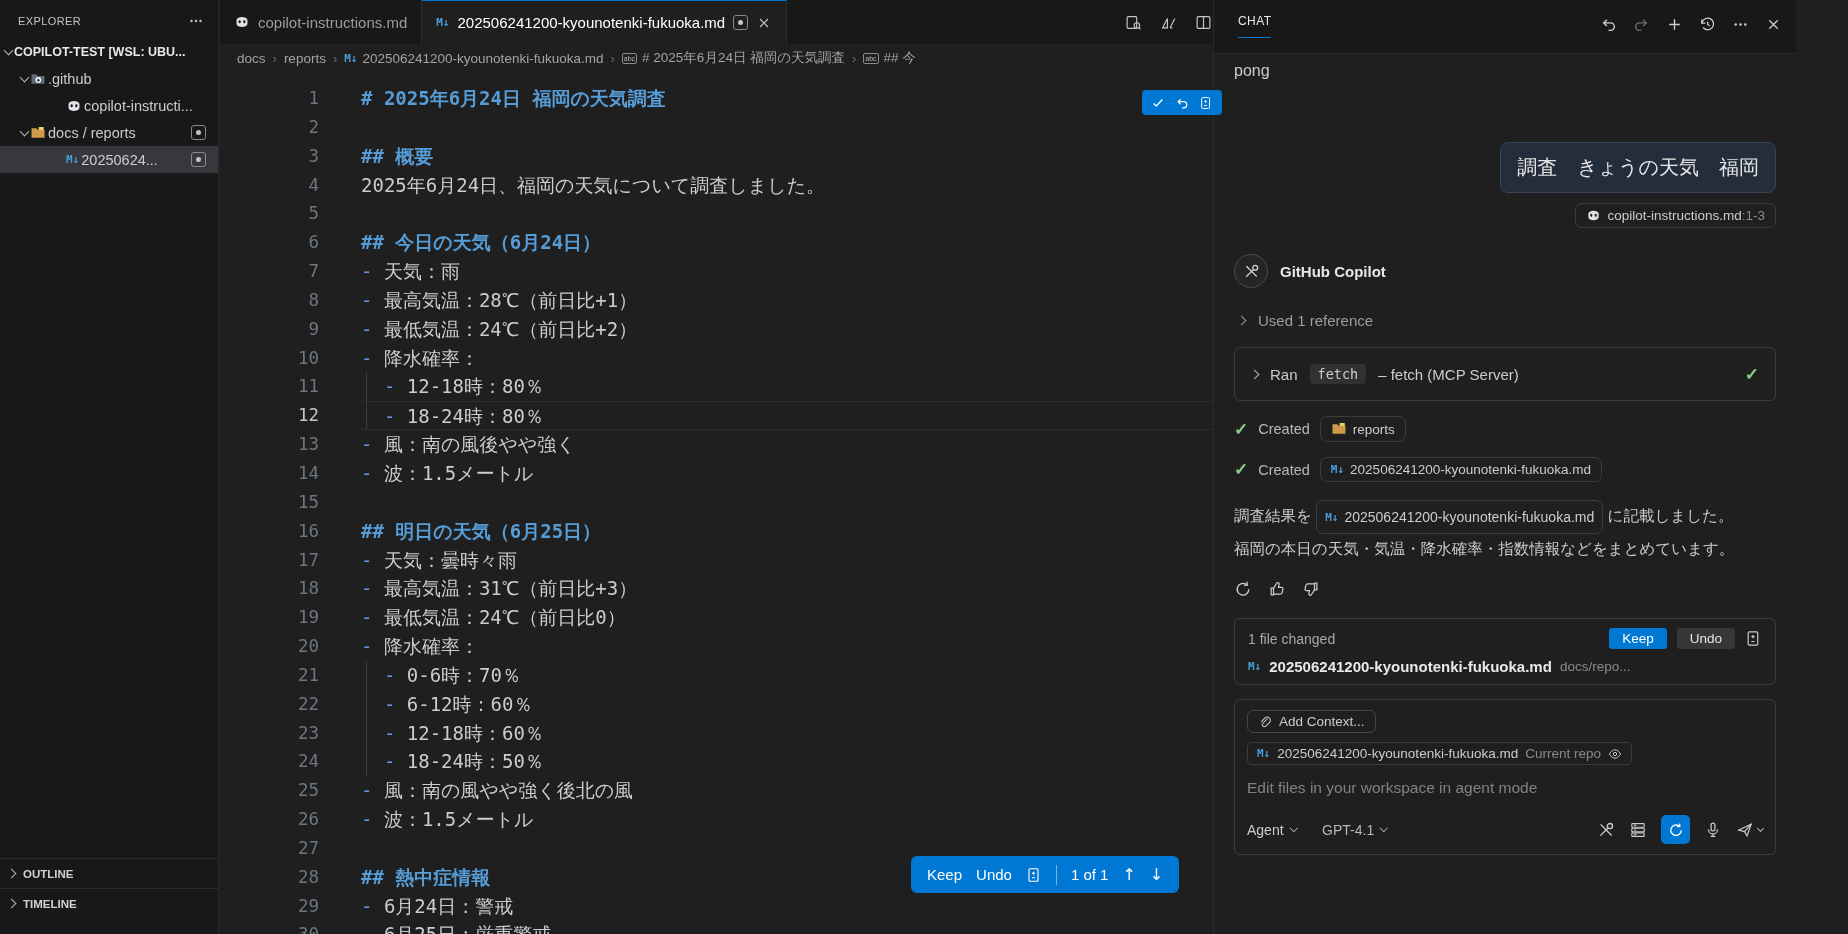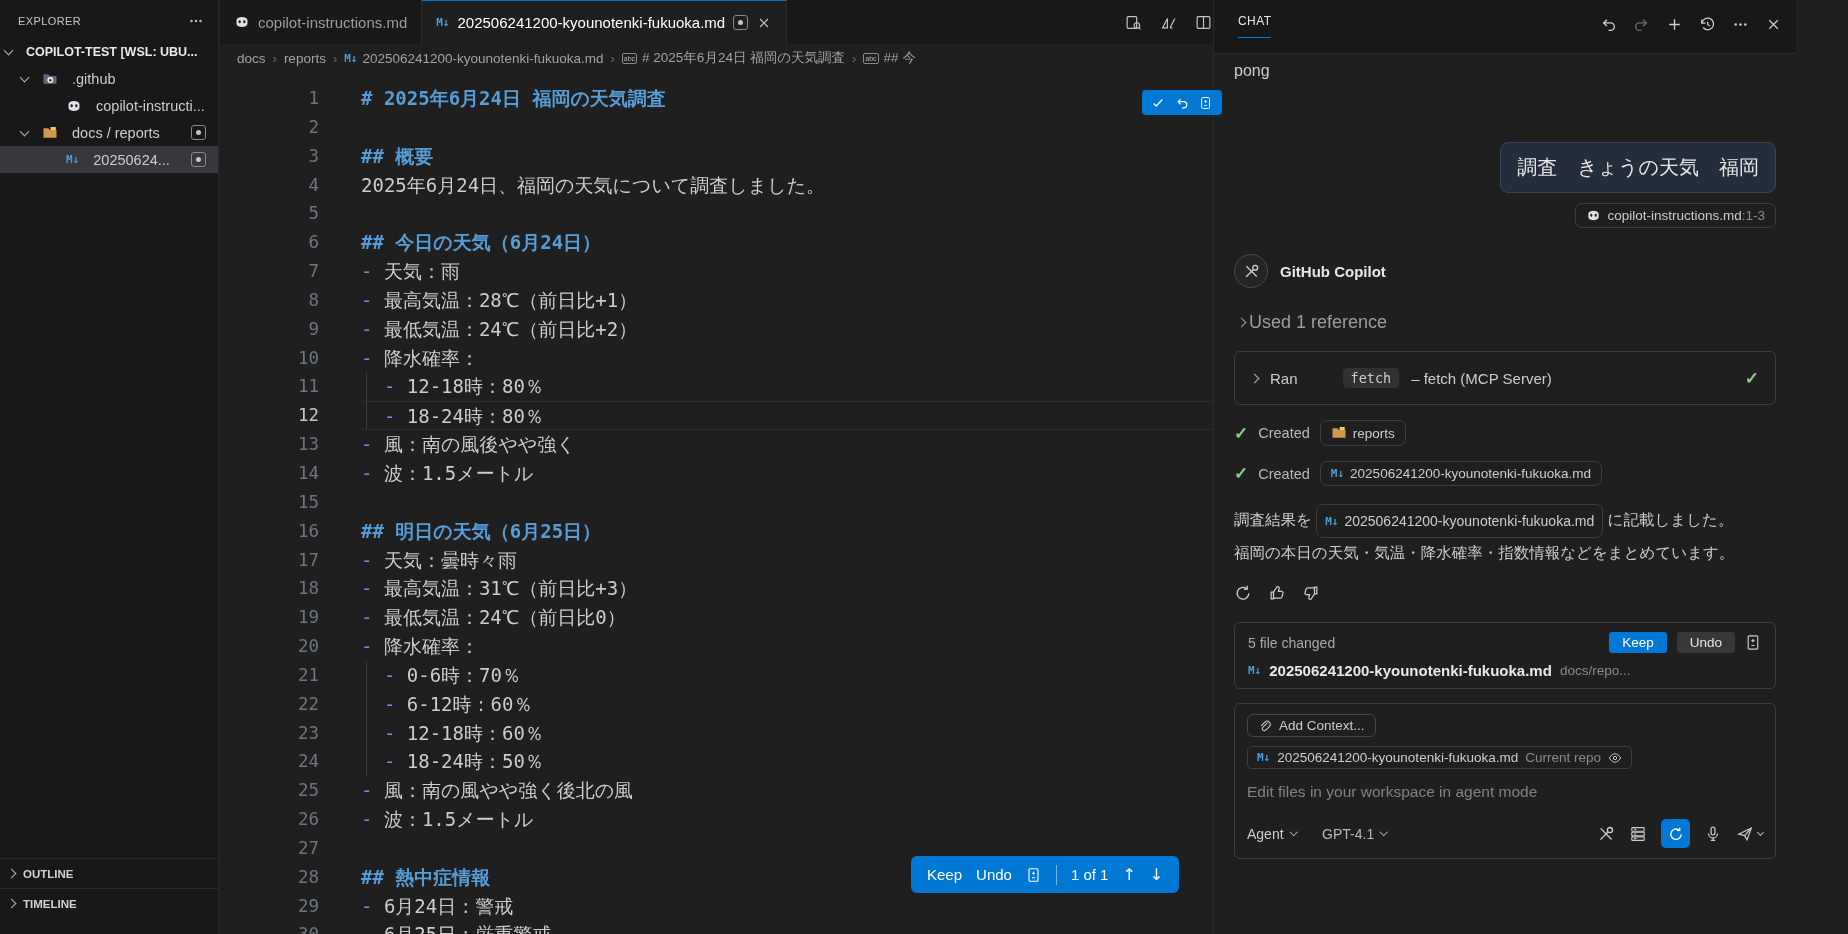--- a/index.html
+++ b/index.html
@@ -19,7 +19,7 @@
   #sidebar { position:absolute; left:0; top:0; width:219px; height:934px; background:#181818; border-right:1px solid #2b2b2b; }
   .sb-head { display:flex; align-items:center; justify-content:space-between; padding:13px 14px 9px 18px; color:#c5c5c5; font-size:11px; letter-spacing:.4px; }
   .sb-more { color:#c5c5c5; cursor:pointer; }
-  .trow { display:flex; align-items:center; gap:14px; height:27px; font-size:14.5px; color:#cccccc; position:relative; padding-right:10px; white-space:nowrap; overflow:hidden; cursor:pointer; }
+  .trow { display:flex; align-items:center; gap:2px; height:27px; font-size:14.5px; color:#cccccc; position:relative; padding-right:10px; white-space:nowrap; overflow:hidden; cursor:pointer; }
   .trow.project { font-weight:bold; font-size:12.5px; color:#e8e8e8; padding-left:5px; }
   .trow.lvl1 { padding-left:21px; }
   .trow.lvl2 { padding-left:66px; }

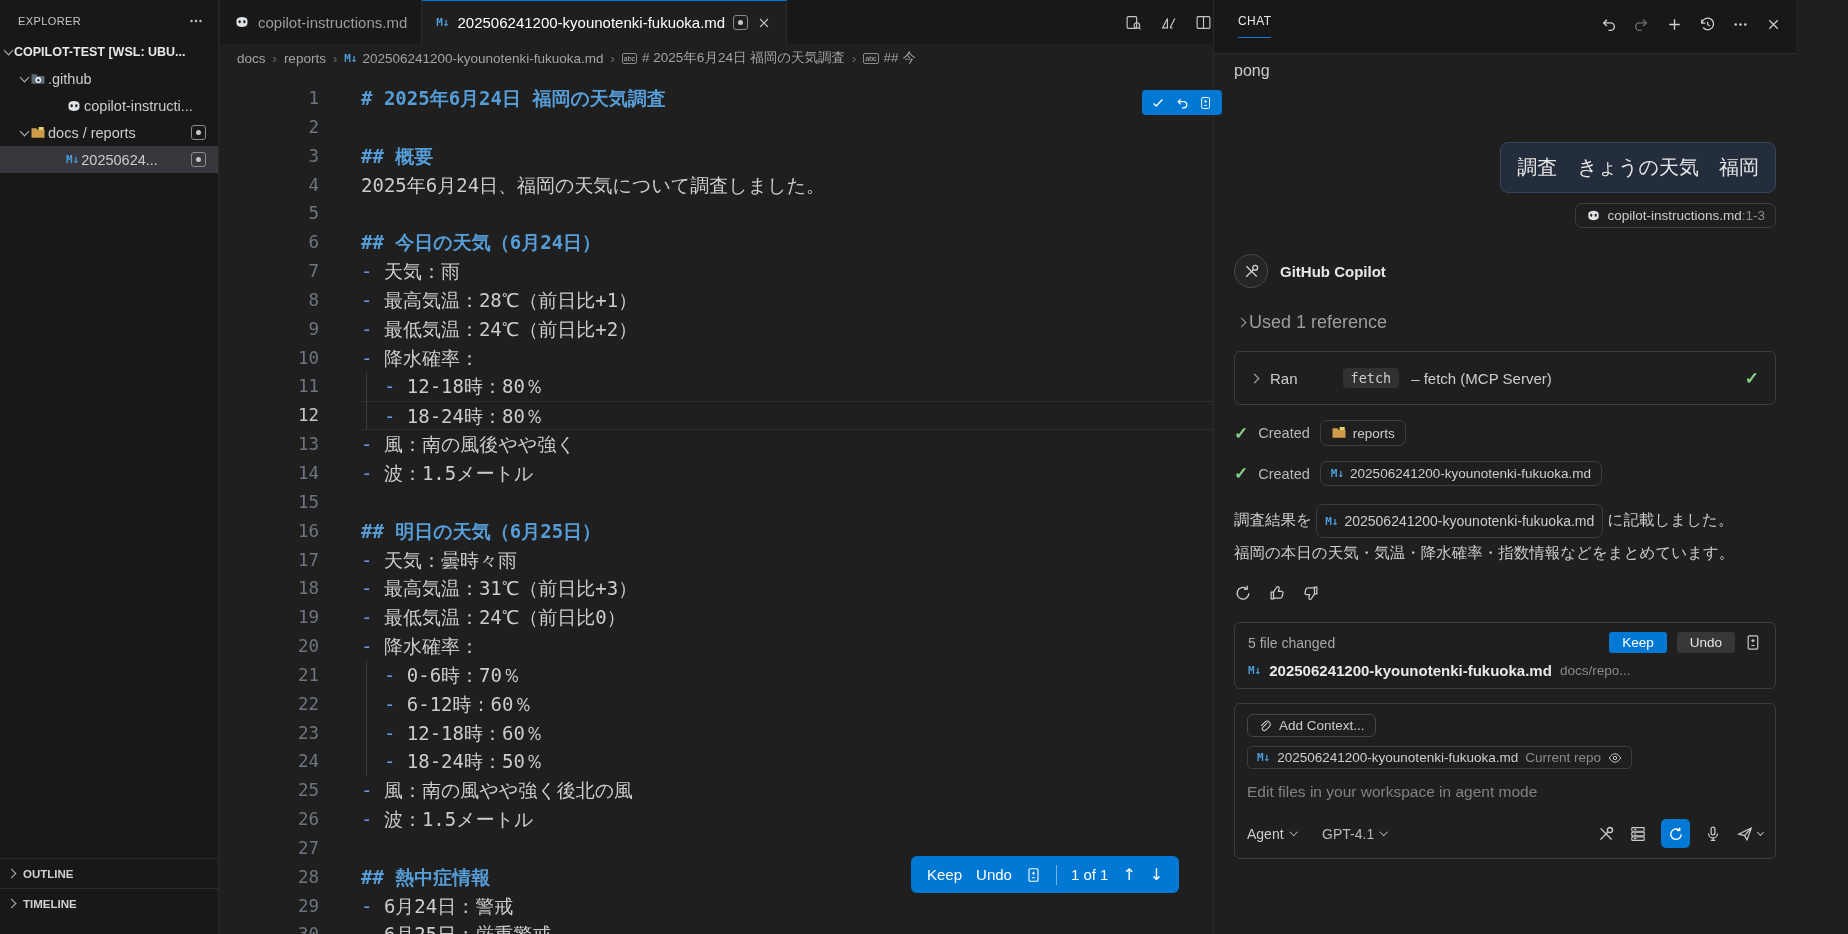--- a/index.html
+++ b/index.html
@@ -78,7 +78,7 @@
   .avatar { width:34px; height:34px; border-radius:50%; border:1px solid #4b4b4b; background:#252526; display:flex; align-items:center; justify-content:center; color:#d8d8d8; }
   .avatar .icon { width:17px; height:17px; }
   .agent-name { font-size:15px; font-weight:bold; color:#e8e8e8; }
-  .usedref { display:flex; align-items:center; gap:4px; margin-top:24px; color:#9d9d9d; font-size:18px; cursor:pointer; padding-left:4px; }
+  .usedref { display:flex; align-items:center; gap:13px; margin-top:24px; color:#9d9d9d; font-size:15px; cursor:pointer; padding-left:4px; }
   .toolbox { margin-top:18px; border:1px solid #3d3d3d; border-radius:6px; height:54px; display:flex; align-items:center; gap:12px; padding:0 16px; font-size:15px; color:#cccccc; }
   .toolbox .code { font-family:"DejaVu Sans Mono", monospace; font-size:13.5px; background:#313131; border-radius:4px; padding:2px 8px;margin-left:33px; }
   .toolbox .spacer { flex:1; }

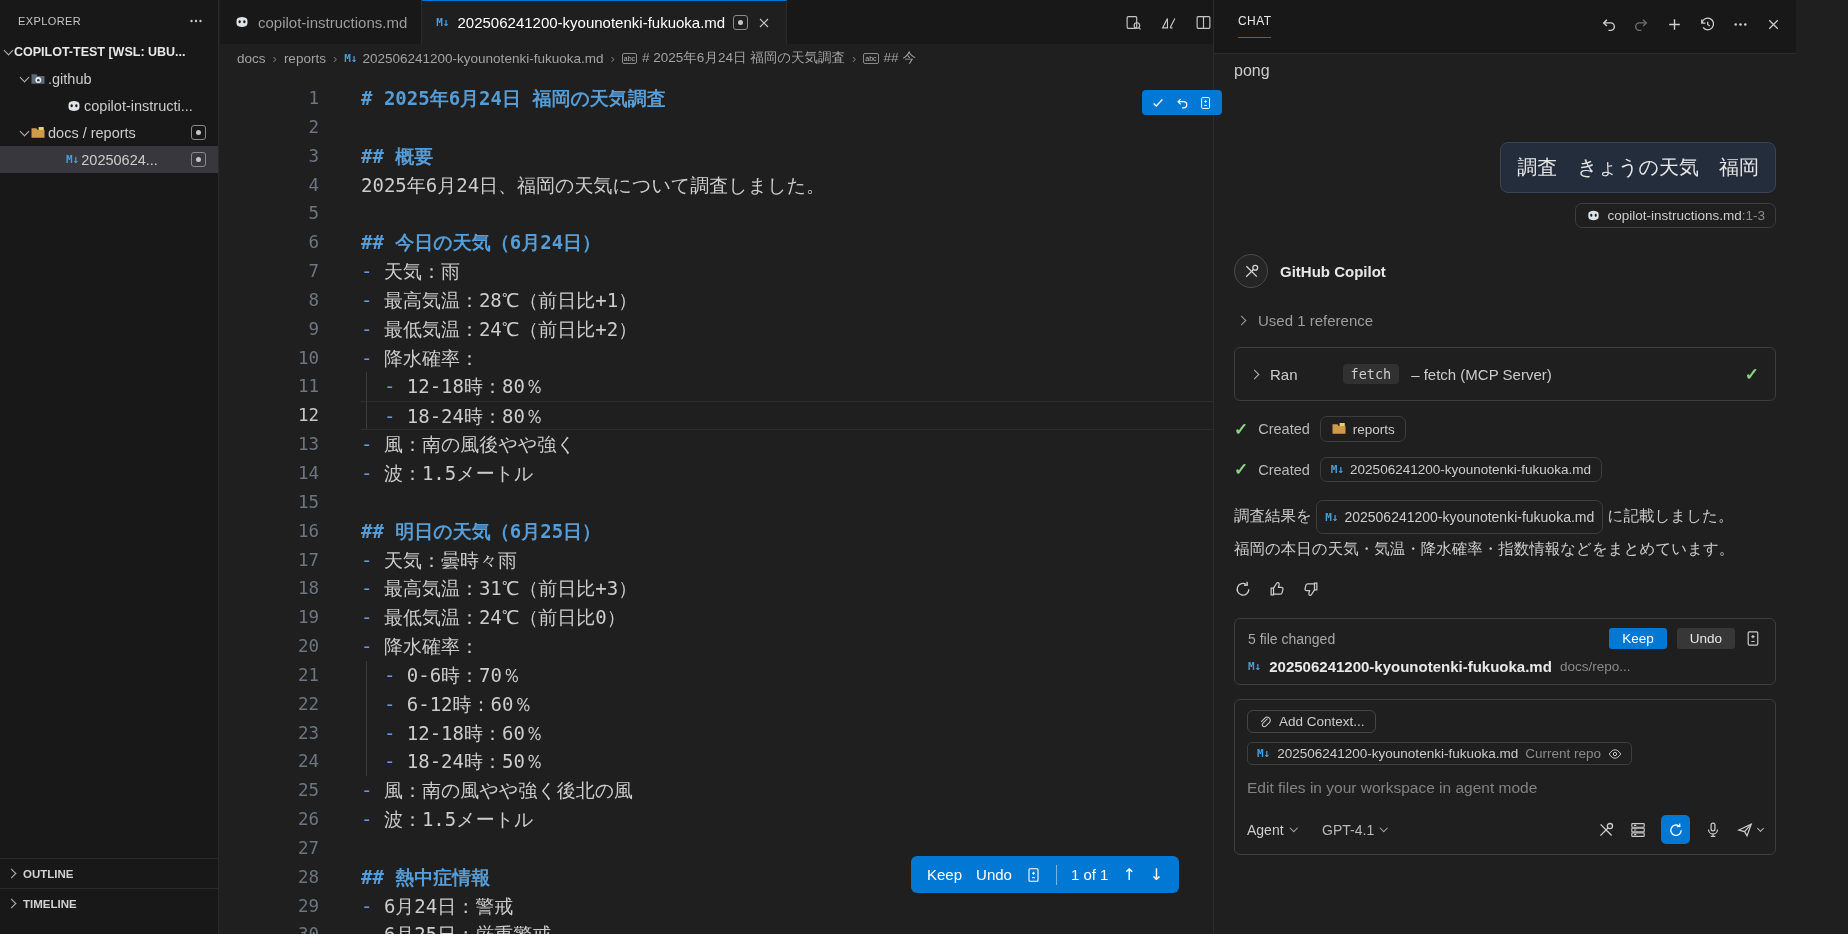--- a/index.html
+++ b/index.html
@@ -80,7 +80,7 @@
   .agent-name { font-size:15px; font-weight:bold; color:#e8e8e8; }
   .usedref { display:flex; align-items:center; gap:13px; margin-top:24px; color:#9d9d9d; font-size:15px; cursor:pointer; padding-left:4px; }
   .toolbox { margin-top:18px; border:1px solid #3d3d3d; border-radius:6px; height:54px; display:flex; align-items:center; gap:12px; padding:0 16px; font-size:15px; color:#cccccc; }
-  .toolbox .code { font-family:"DejaVu Sans Mono", monospace; font-size:13.5px; background:#313131; border-radius:4px; padding:2px 8px;margin-left:33px; }
+  .toolbox .code { font-family:"DejaVu Sans Mono", monospace; font-size:13.5px; background:#313131; border-radius:4px; padding:2px 8px; }
   .toolbox .spacer { flex:1; }
   .okcheck { color:#89d185; font-size:17px; font-weight:bold; }
   .created-row { display:flex; align-items:center; gap:10px; margin-top:15px; font-size:14.5px; color:#b9b9b9; }

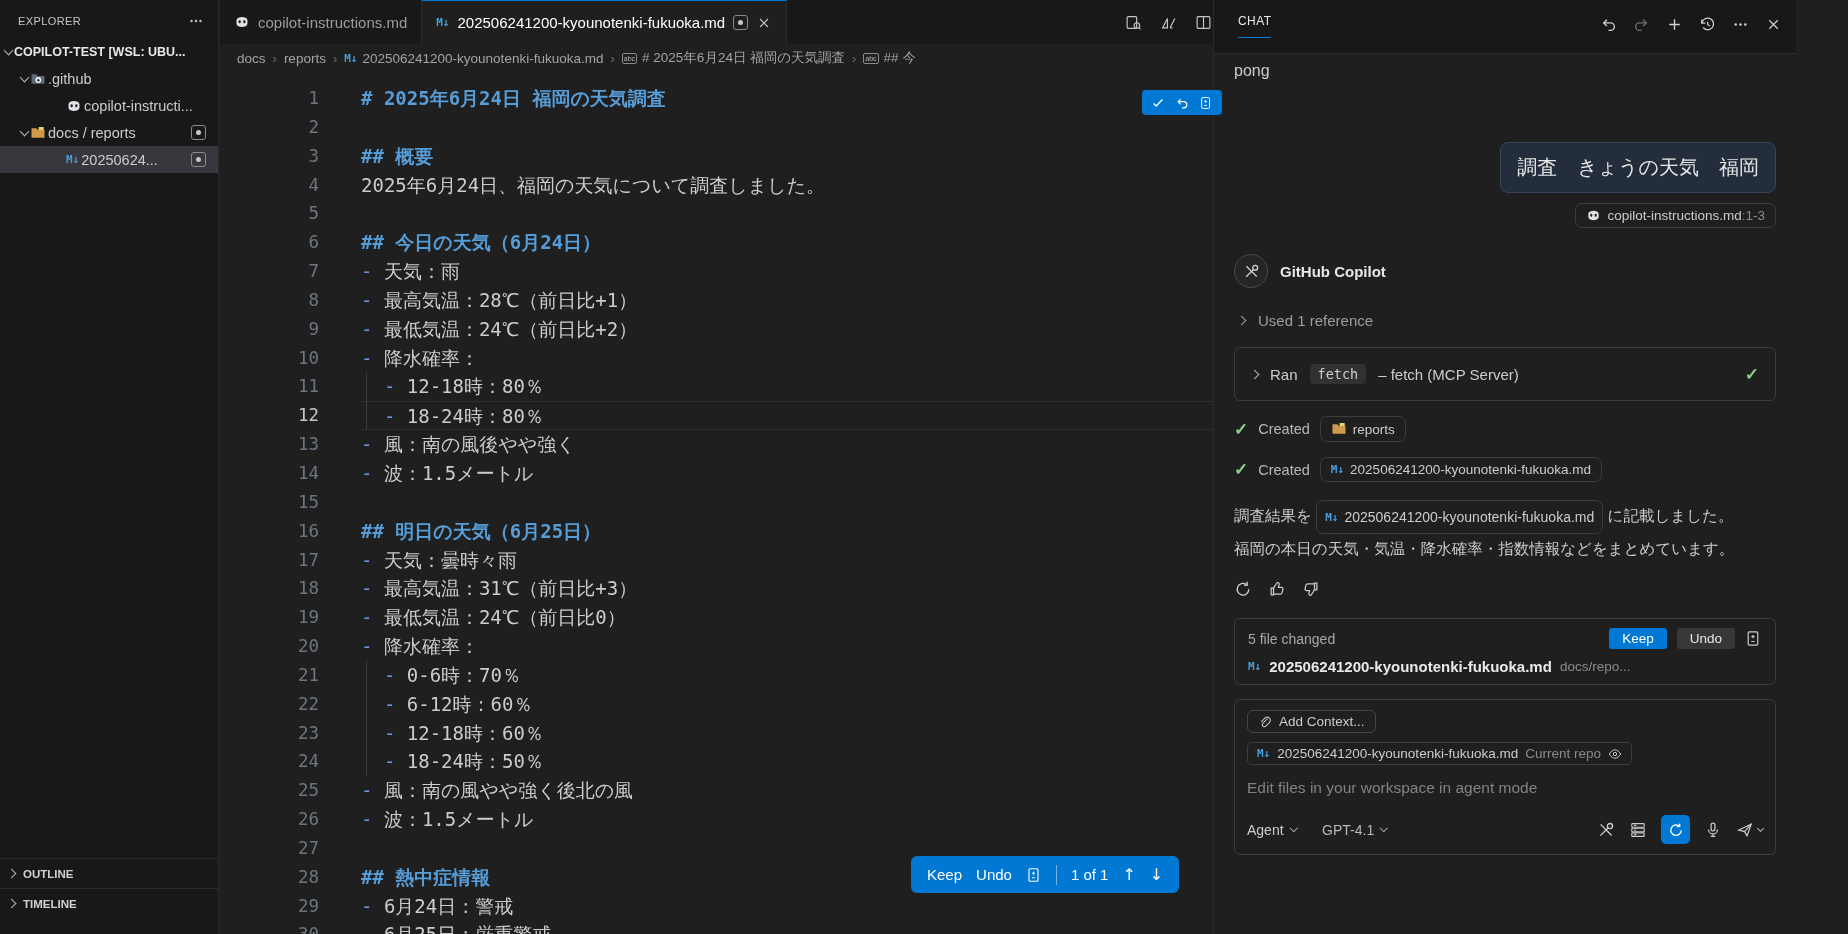--- a/index.html
+++ b/index.html
@@ -480,7 +480,7 @@
 
     <div class="changes">
       <div class="row1">
-        <span>5 file changed</span>
+        <span>1 file changed</span>
         <span class="spacer"></span>
         <span class="btn-keep">Keep</span>
         <span class="btn-undo">Undo</span>

